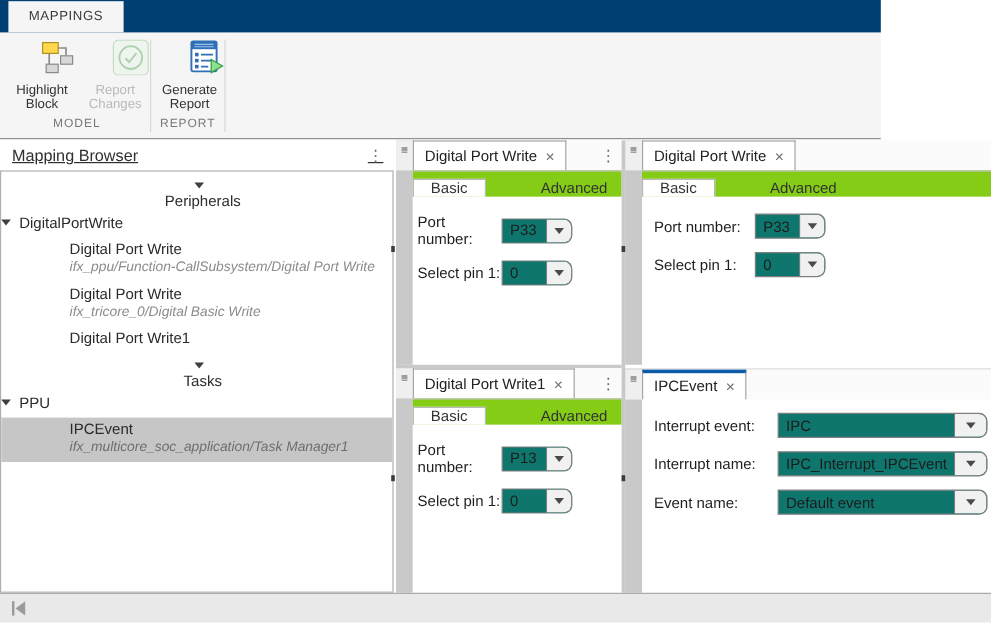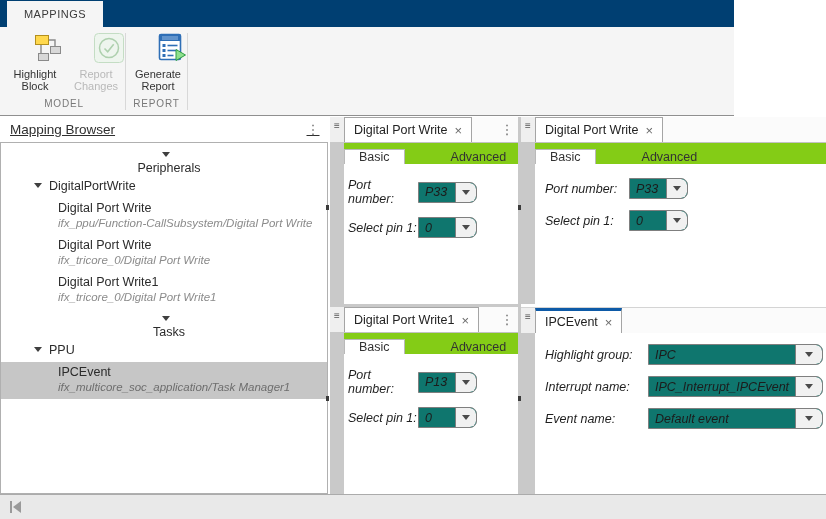--- a/index.html
+++ b/index.html
@@ -28,7 +28,7 @@
   .tree { position:absolute; left:0; right:0; top:25px; bottom:0; border:1px solid #b0b0b0; background:#fff; overflow:hidden; padding-top:5px; }
   .trow { display:flex; align-items:center; height:25px; font-size:12.5px; color:#2b2b2b; }
   .trow.lvl0 { padding-left:10px;flex-direction:column; }
-  .trow.lvl1 { padding-left:33px; }
+  .trow.lvl1 { }
   .caret { width:0; height:0; border:4px solid transparent; border-top:5px solid #3f3f3f; margin:4px 7px 0 0; }
   .tleaf { padding:3px 0 5px 57px; }
   .tleaf .t { font-size:12.5px; line-height:15px; color:#2b2b2b; }

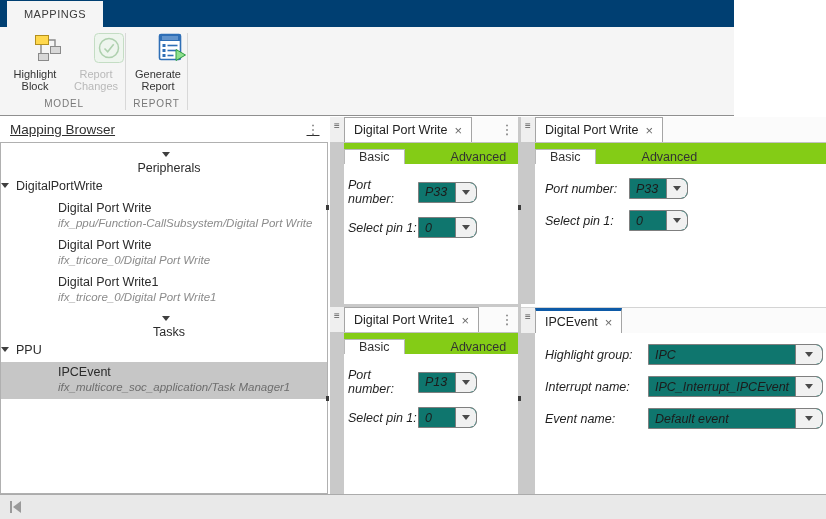--- a/index.html
+++ b/index.html
@@ -53,7 +53,7 @@
   .content.pad-sm { padding:14px 0 0 4px; }
   .content.pad-rt { padding:14px 0 0 10px; }
   .content.pad-ipc { padding:11px 0 0 10px; }
-  .frow { display:flex; align-items:center; margin-bottom:11px;font-style:italic; }
+  .frow { display:flex; align-items:center; margin-bottom:11px; }
   .flabel { font-size:12.5px; color:#1f1f1f; }
   .w70 .flabel { width:70px; } .w84 .flabel { width:84px; } .w103 .flabel { width:103px; }
 

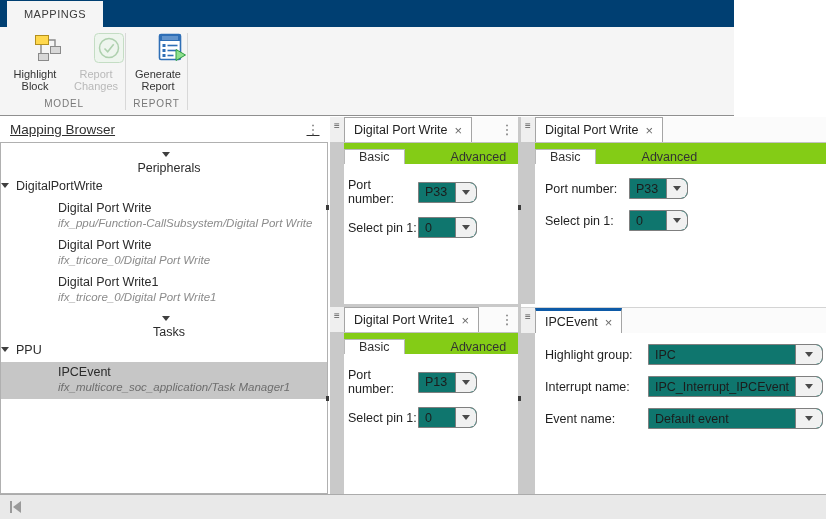--- a/index.html
+++ b/index.html
@@ -151,7 +151,7 @@
     </div>
     <div class="tleaf">
       <div class="t">Digital Port Write</div>
-      <div class="p">ifx_tricore_0/Digital Port Write</div>
+      <div class="p">ifx_tricore_0/Digital Basic Write</div>
     </div>
     <div class="tleaf">
       <div class="t">Digital Port Write1</div>

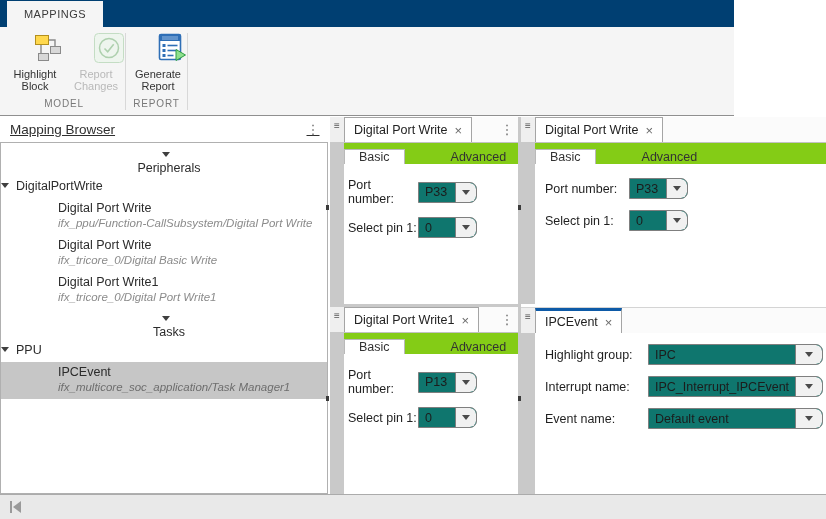--- a/index.html
+++ b/index.html
@@ -155,7 +155,6 @@
     </div>
     <div class="tleaf">
       <div class="t">Digital Port Write1</div>
-      <div class="p">ifx_tricore_0/Digital Port Write1</div>
     </div>
     <div class="trow lvl0" style="margin-top:3px;">
       <span class="caret"></span>

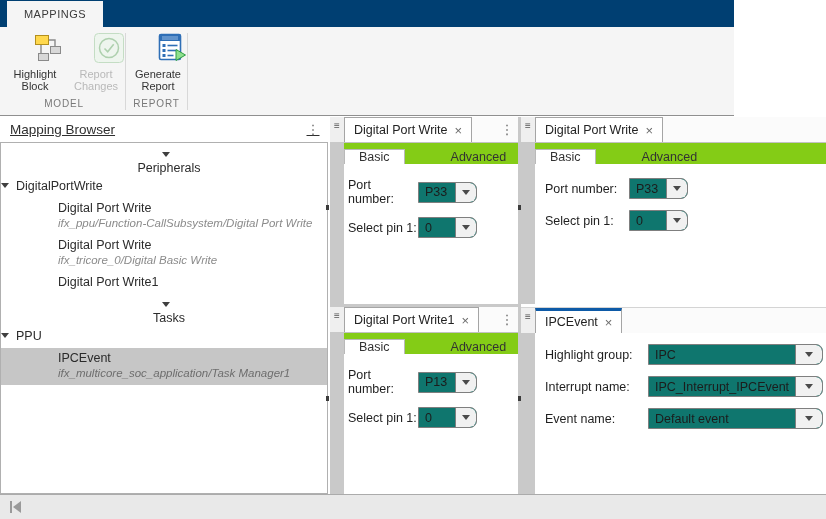--- a/index.html
+++ b/index.html
@@ -301,7 +301,7 @@
     </div>
     <div class="content pad-ipc w103">
       <div class="frow">
-        <span class="flabel">Highlight group:</span>
+        <span class="flabel">Interrupt event:</span>
         <span class="combo wide">
           <span class="cval">IPC</span>
           <span class="cbtn">

